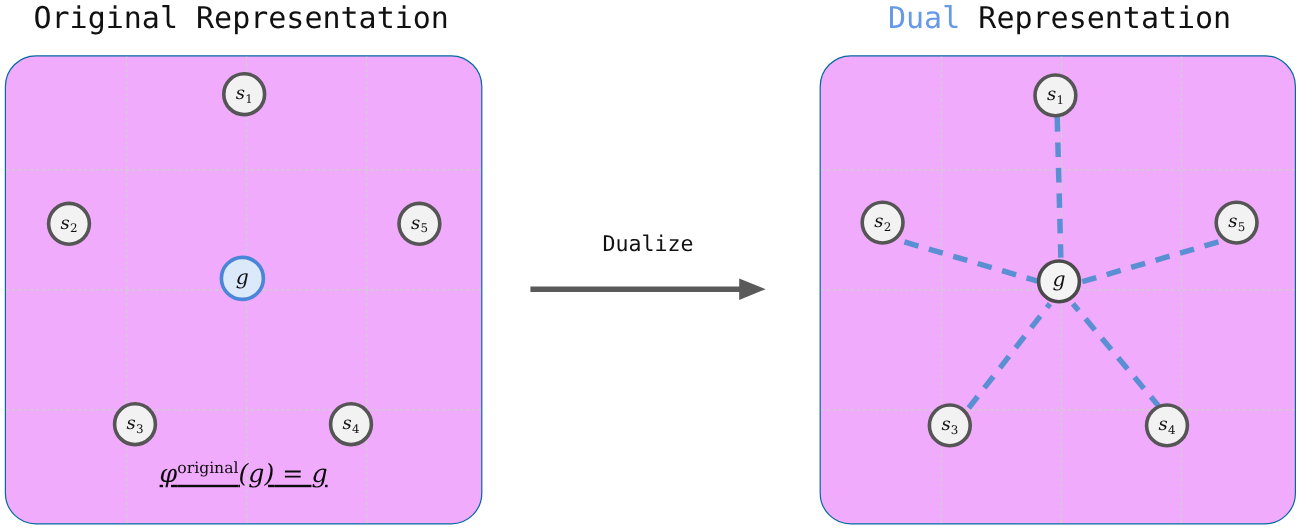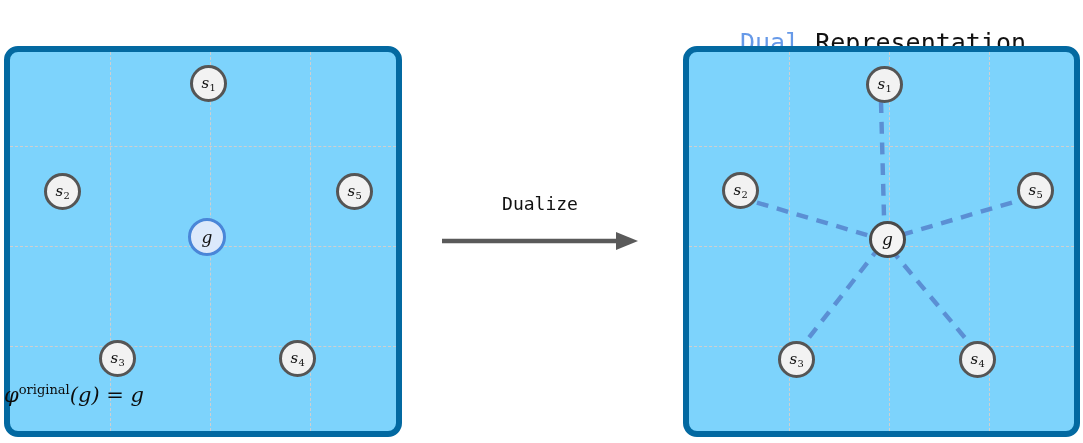--- a/index.html
+++ b/index.html
@@ -174,6 +174,7 @@
 
 <div class="stage">
 
+  <div class="panel-title" id="title-left">Original Representation</div>
 
   <div class="panel-title" id="title-right">
     <span class="title-accent">Dual</span><span> Representation</span>

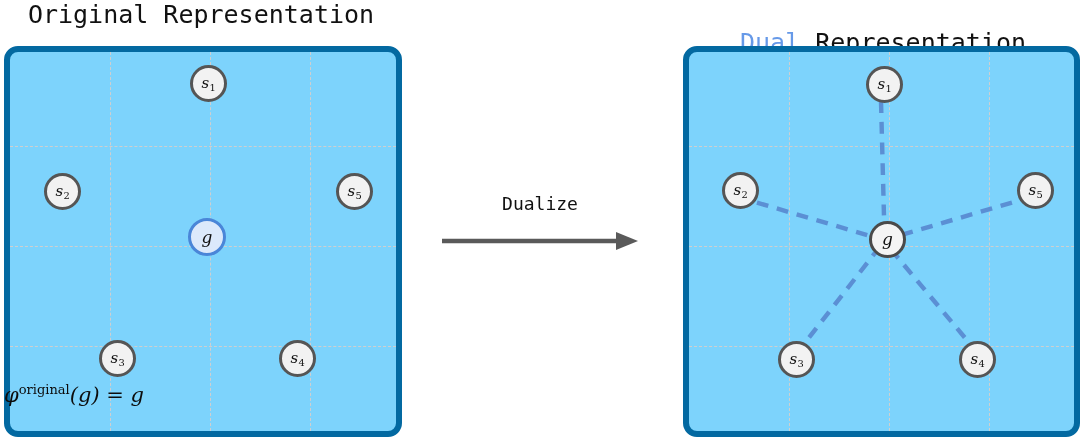--- a/index.html
+++ b/index.html
@@ -33,7 +33,7 @@
     letter-spacing: 0px;
   }
   #title-left  { left: 0px;  top: 0px;  width: 402px; text-align: center; }
-  #title-right { left: 683px; top: 0px; width: 400px; text-align: center; margin-top: 28px; }
+  #title-right { left: 683px; top: 0px; width: 400px; text-align: center; }
   .title-accent { color: #6699e8; }
 
   

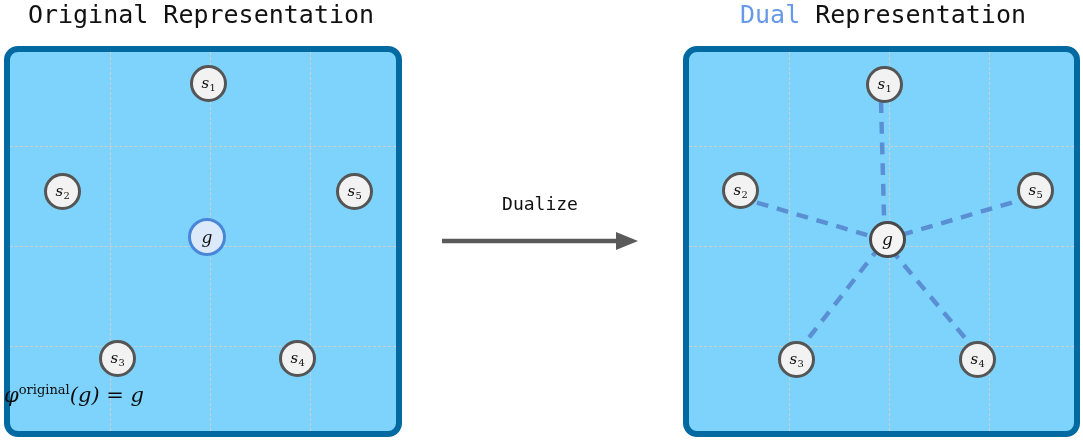--- a/index.html
+++ b/index.html
@@ -39,9 +39,9 @@
   
   .panel {
     position: absolute;
-    border: 6px solid #0369a1;
-    border-radius: 14px;
-    background: #7dd3fc;
+    border: 1px solid #0369a1;
+    border-radius: 26px;
+    background: #f0abfc;
     box-sizing: border-box;
     overflow: hidden;
   }

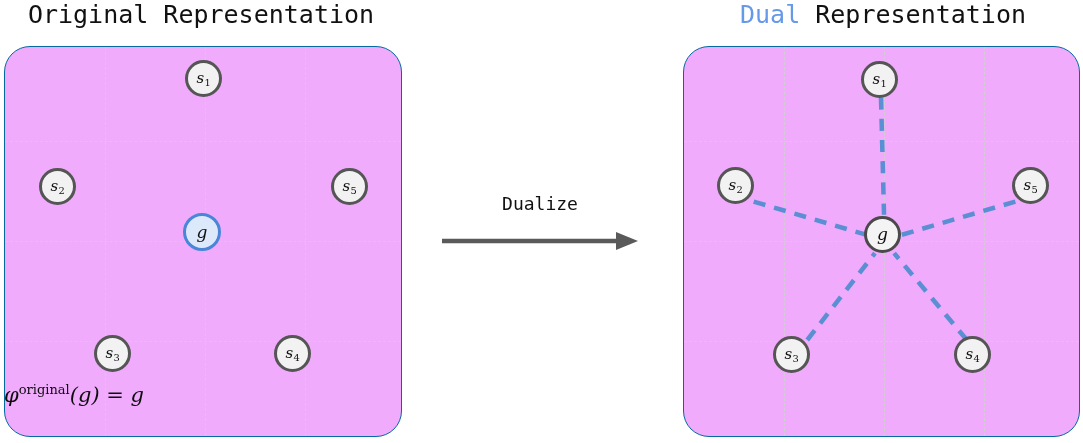--- a/index.html
+++ b/index.html
@@ -120,7 +120,9 @@
     font-size: 21px;
     color: #0c0c0c;
     white-space: nowrap;
+    text-align: center;
     line-height: 1;
+    text-decoration: underline;
   }
   .formula i { font-style: italic; }
   .formula .up {

